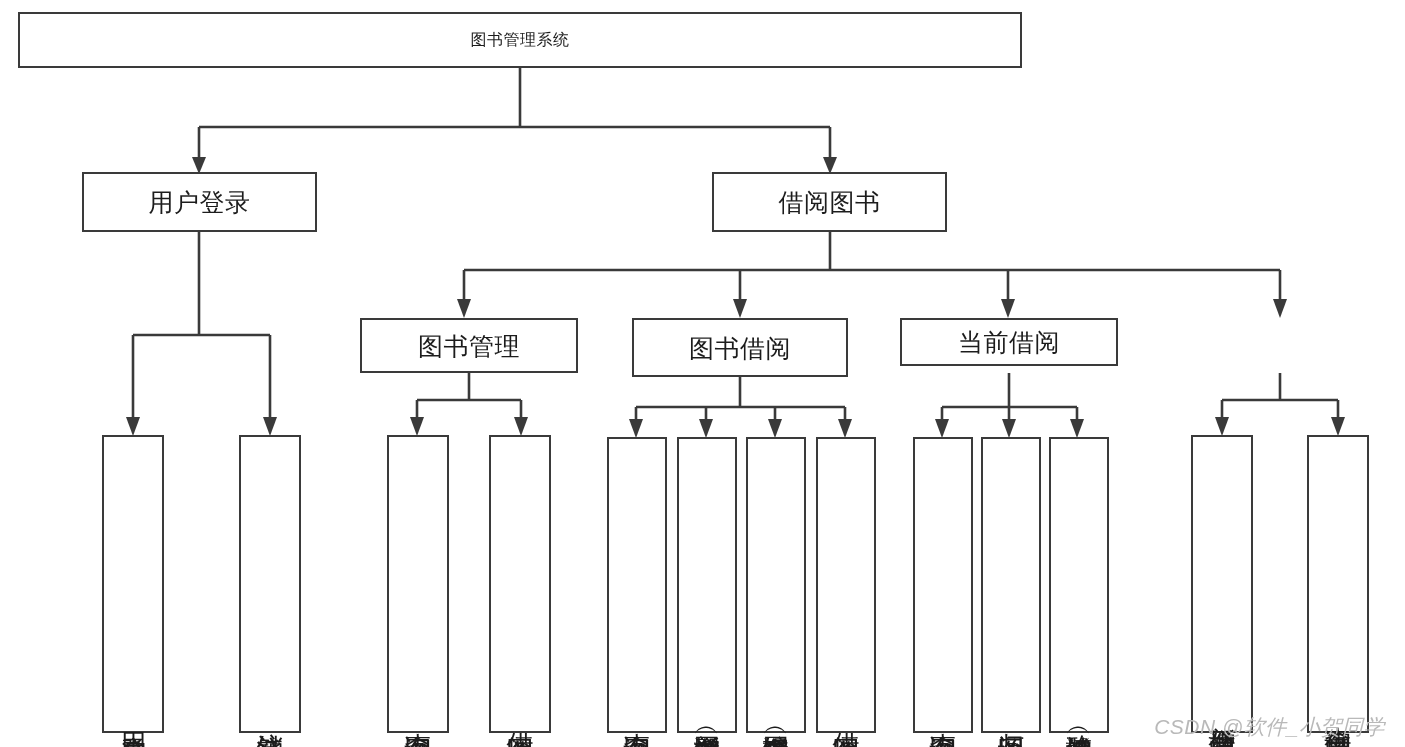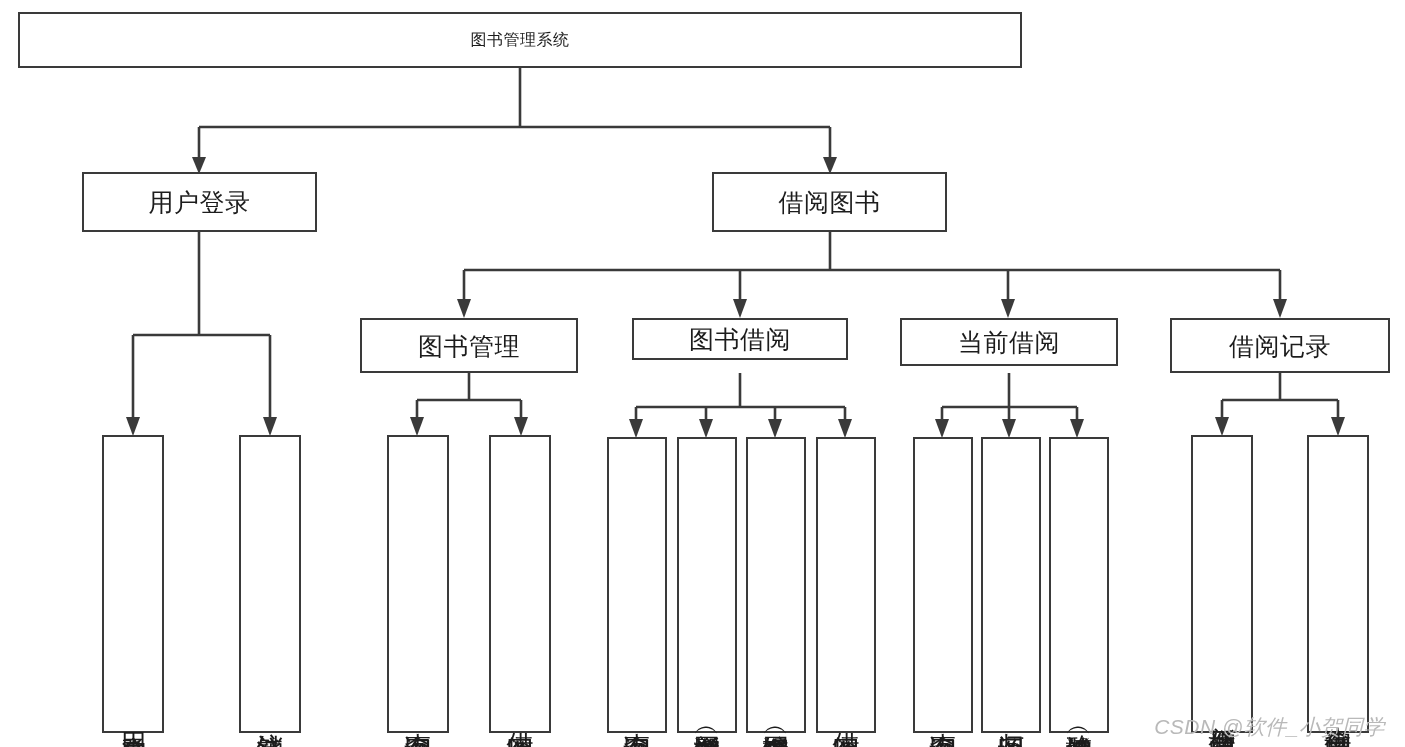--- a/index.html
+++ b/index.html
@@ -142,7 +142,7 @@
   <div class="node h-node" style="left:360px;top:318px;width:218px;height:55px;">
     <span class="label">图书管理</span>
   </div>
-  <div class="node h-node" style="left:632px;top:318px;width:216px;height:42px;">
+  <div class="node h-node" style="left:632px;top:318px;width:216px;height:59px;">
     <span class="label">图书借阅</span>
   </div>
   <div class="node h-node" style="left:900px;top:318px;width:218px;height:48px;">

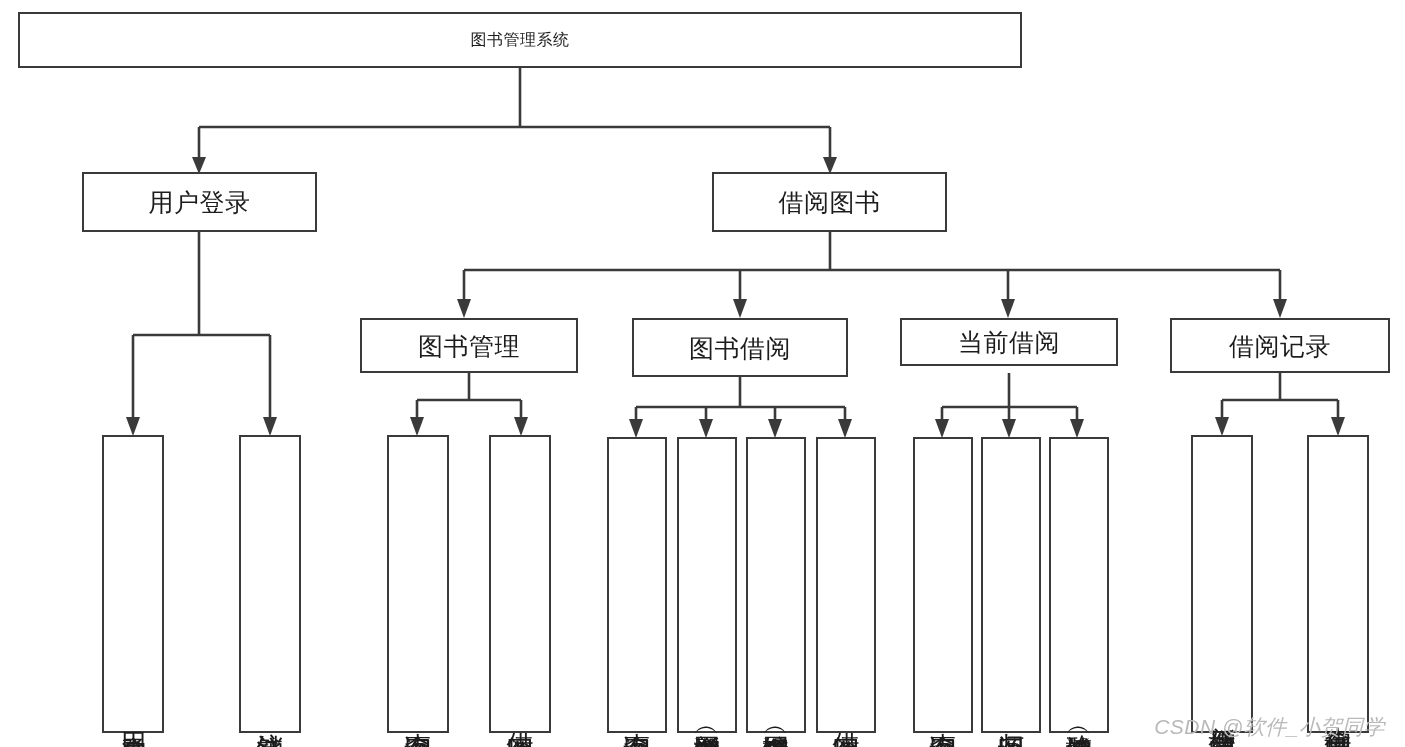--- a/index.html
+++ b/index.html
@@ -148,9 +148,6 @@
   <div class="node h-node" style="left:900px;top:318px;width:218px;height:48px;">
     <span class="label">当前借阅</span>
   </div>
-  <div class="node h-node" style="left:1170px;top:318px;width:220px;height:55px;">
-    <span class="label">借阅记录</span>
-  </div>
 
   <div class="node leaf" style="left:102px;top:435px;width:62px;height:298px;">
     <span class="label">用户登录</span>

